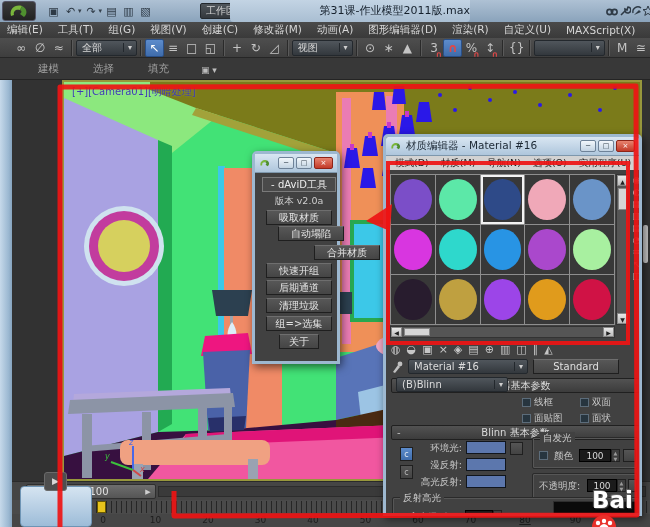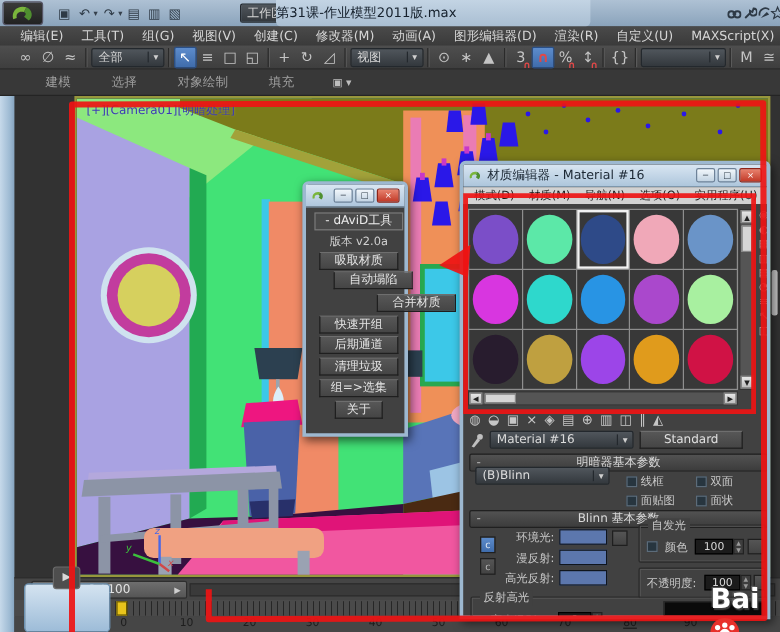--- a/index.html
+++ b/index.html
@@ -17,7 +17,7 @@
   .dd .dda{width:13px;text-align:center;border-left:1px solid #23282d;color:#cfcfcf;font-size:8px}
   #wsdd{left:200px;top:3px;width:72px;height:16px}
   #wsarrow{left:276px;top:3px;width:14px;height:16px;text-align:center;color:#d6d6d6;font-size:8px;line-height:16px;background:linear-gradient(#50565c,#33383d);border:1px solid #23282d;border-radius:2px}
-  #doctitle{left:230px;top:0;width:262px;height:22px;line-height:22px;text-align:left;color:#15202c;font-size:11px;background:linear-gradient(#c3d4e4,#a9bed2);border-radius:0 0 4px 4px}
+  #doctitle{left:230px;top:0;width:240px;height:22px;line-height:22px;text-align:right;color:#15202c;font-size:11px;background:linear-gradient(#c3d4e4,#a9bed2);border-radius:0 0 4px 4px}
   #searchbox{left:488px;top:4px;width:112px;height:15px;background:#f2f6fa;border:1px solid #7e94aa;border-radius:2px;font-size:9px;color:#555;padding:0 4px;font-family:inherit}
   .ic-icon{top:4px;width:12px;height:14px}
   

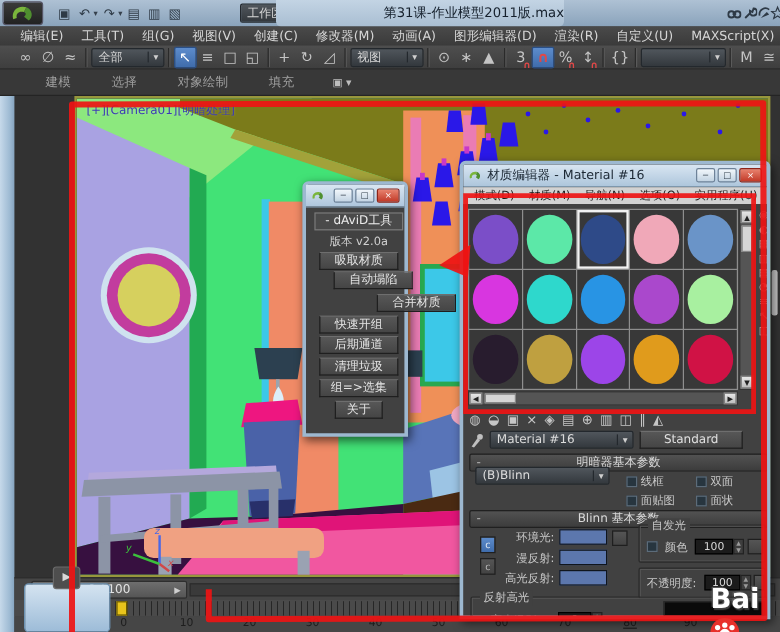--- a/index.html
+++ b/index.html
@@ -21,7 +21,7 @@
   #searchbox{left:488px;top:4px;width:112px;height:15px;background:#f2f6fa;border:1px solid #7e94aa;border-radius:2px;font-size:9px;color:#555;padding:0 4px;font-family:inherit}
   .ic-icon{top:4px;width:12px;height:14px}
   
-  #menubar{left:0;top:22px;width:650px;height:16px;background:linear-gradient(#4a4a4a,#3a3a3a);display:flex;align-items:center;padding-left:10px;gap:1px;z-index:10}
+  #menubar{left:0;top:22px;width:650px;height:16px;background:linear-gradient(#4a4a4a,#3a3a3a);display:flex;align-items:center;gap:1px;z-index:10}
   .mi{color:#d6d6d6;font-size:10.5px;padding:0 7px;white-space:nowrap}
   
   #toolbar{left:0;top:38px;width:650px;height:20px;background:linear-gradient(#4e4e4e,#3e3e3e);border-bottom:1px solid #262626;display:flex;align-items:center;padding-left:12px;z-index:10}

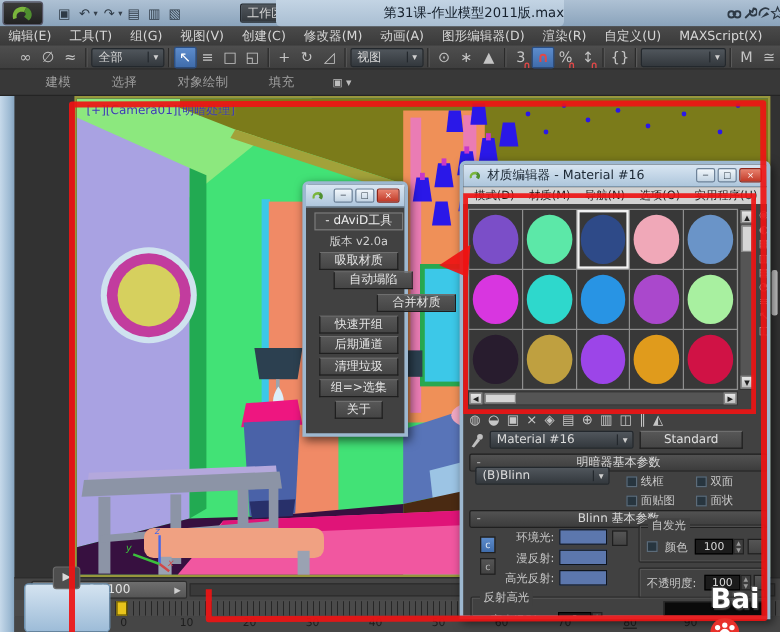--- a/index.html
+++ b/index.html
@@ -208,7 +208,6 @@
 <div id="ribbon" class="abs">
     <span class="rtab">建模</span>
     <span class="rtab">选择</span>
-    <span class="rtab">对象绘制</span>
     <span class="rtab">填充</span>
     <span id="ribextra">▣ ▾</span>
   </div>

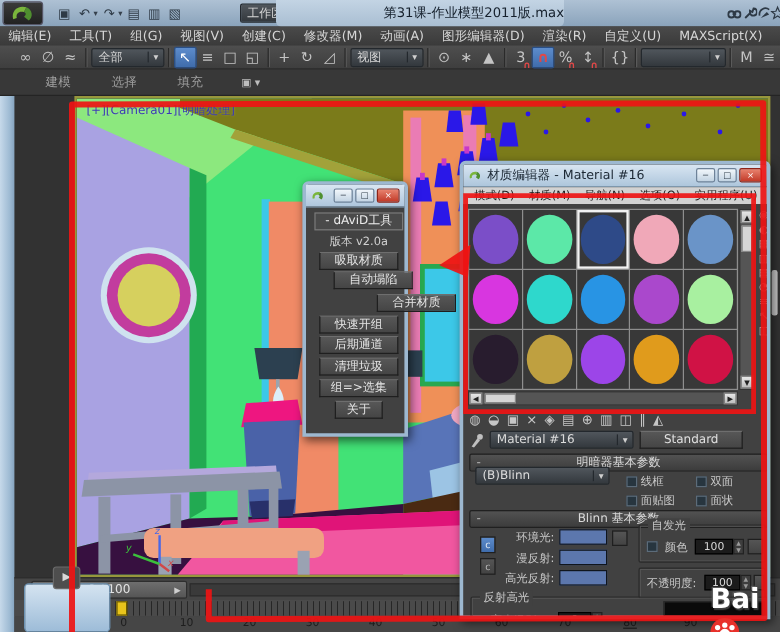--- a/index.html
+++ b/index.html
@@ -461,7 +461,7 @@
     <span class="rm">-</span>
     <span>明暗器基本参数</span>
   </div>
-  <div class="dd" style="position:absolute;left:10px;top:252px;width:112px;height:15px">
+  <div class="dd" style="position:absolute;left:10px;top:240px;width:112px;height:15px">
     <span class="val" style="color:#dcdcdc">(B)Blinn</span>
     <span class="dda">▾</span>
   </div>

